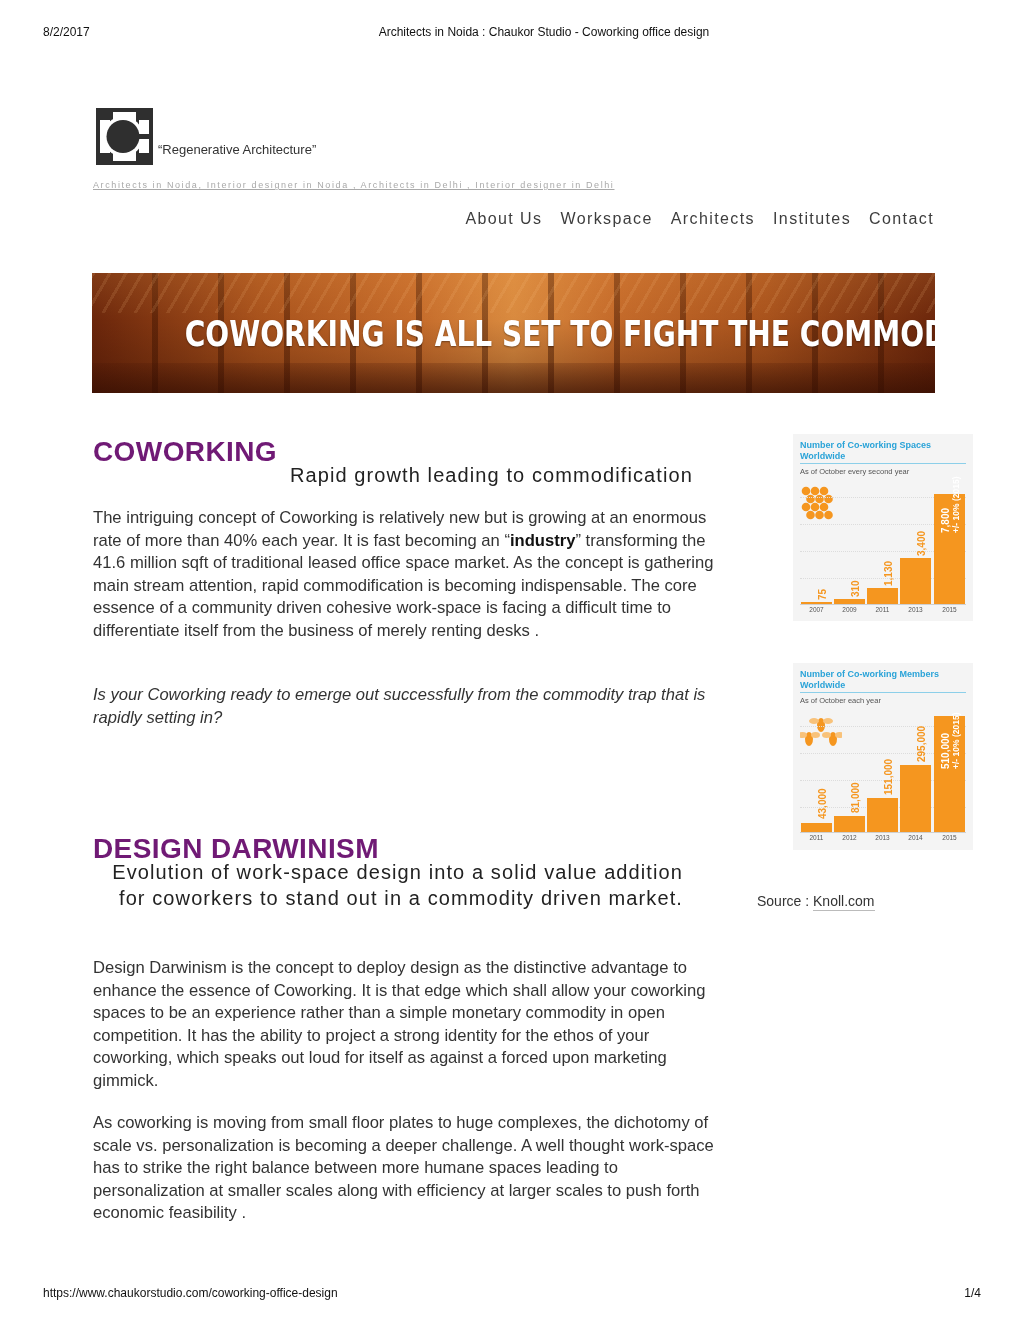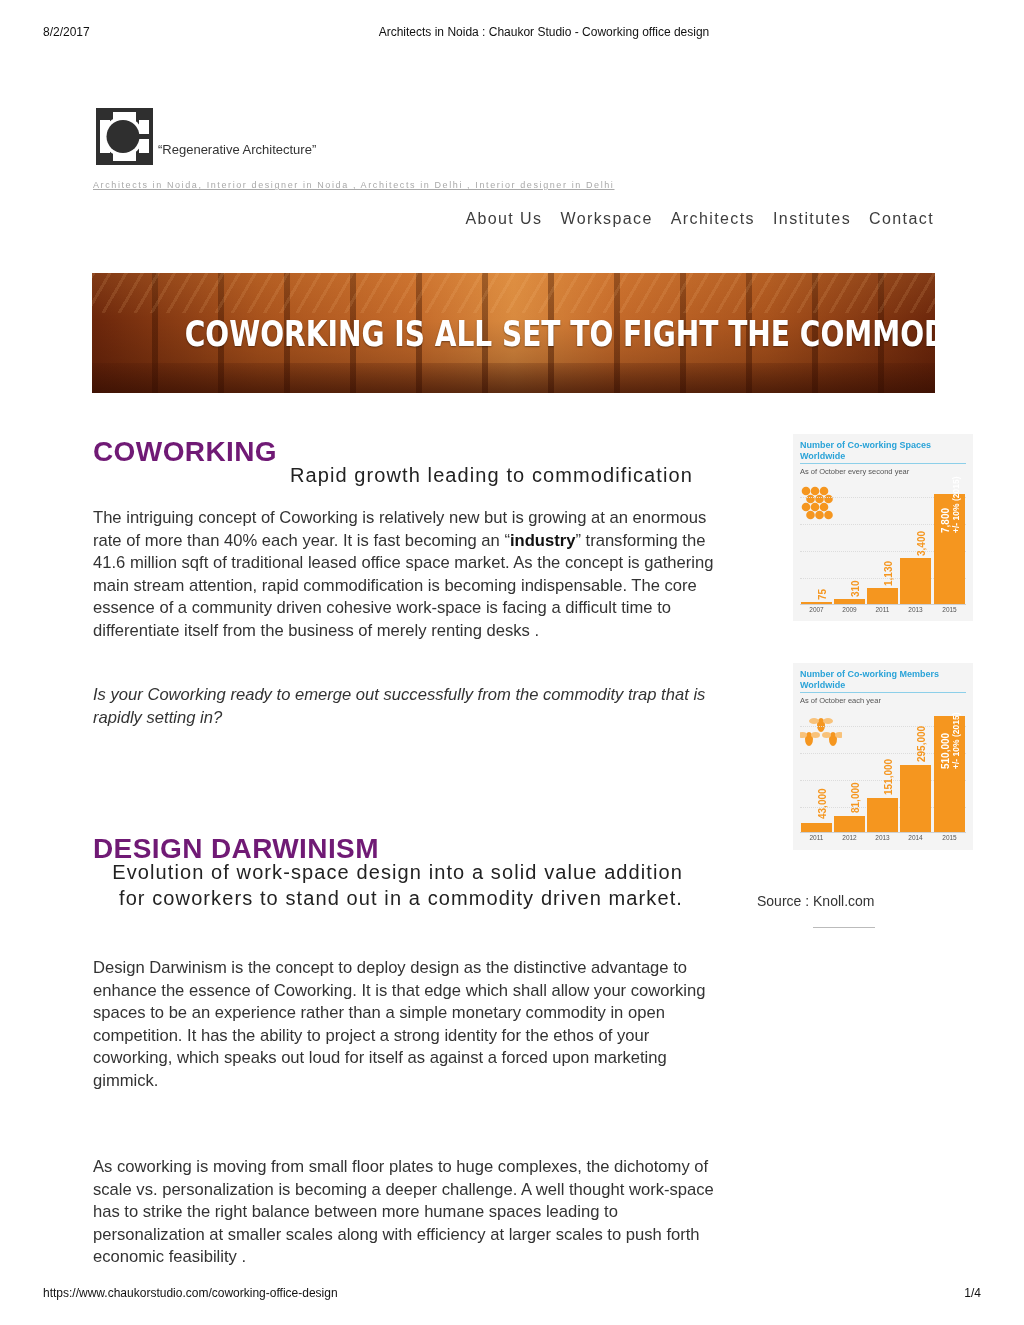--- a/index.html
+++ b/index.html
@@ -54,7 +54,7 @@
   .xlab { position: absolute; font-size: 6.5px; color: #555; width: 31px; text-align: center; }
 
   .source { position: absolute; left: 757px; top: 893px; font-size: 14px; color: #333; }
-  .source a { color: #333; text-decoration: none; border-bottom: 1px solid #bbb; padding-bottom: 18px; }
+  .source a { color: #333; text-decoration: none; border-bottom: 1px solid #bbb; padding-bottom: 1px; }
 </style>
 </head>
 <body>

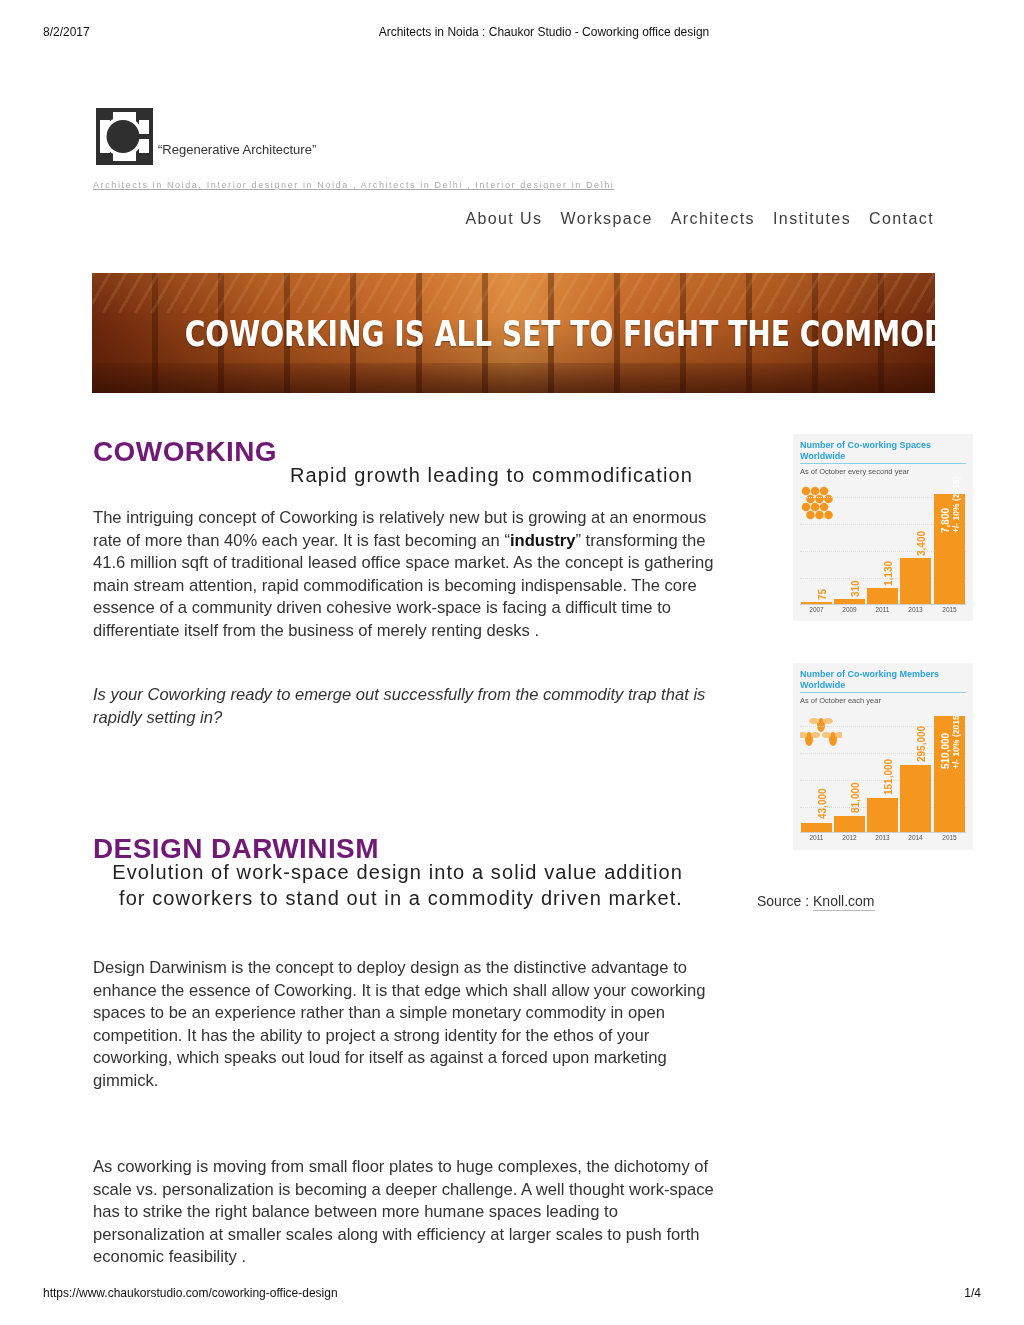--- a/index.html
+++ b/index.html
@@ -107,7 +107,7 @@
 <div class="section-sub" style="top:859px; width:590px;">Evolution of work-space design into a solid value addition for coworkers to stand out in a commodity driven market.</div>
 
 <p class="para" style="top:957px;">Design Darwinism is the concept to deploy design as the distinctive advantage to enhance the essence of Coworking.  It is that edge which shall allow your coworking spaces to be an experience rather than a simple monetary commodity in open competition.  It has the ability to project a strong identity for the ethos of your coworking, which speaks out loud for itself as against a forced upon marketing gimmick.</p>
-<p class="para" style="top:1156px;">As coworking is moving from small floor plates to huge complexes, the dichotomy of scale vs. personalization is becoming a deeper challenge. A well thought work-space has to strike the right balance between more humane spaces leading to personalization at smaller scales along with efficiency at larger scales to push forth economic feasibility .</p>
+<p class="para" style="top:1112px;">As coworking is moving from small floor plates to huge complexes, the dichotomy of scale vs. personalization is becoming a deeper challenge. A well thought work-space has to strike the right balance between more humane spaces leading to personalization at smaller scales along with efficiency at larger scales to push forth economic feasibility .</p>
 
 <div class="chart-card" style="top:434px;">
   <div class="ctitle">Number of Co-working Spaces Worldwide</div>

